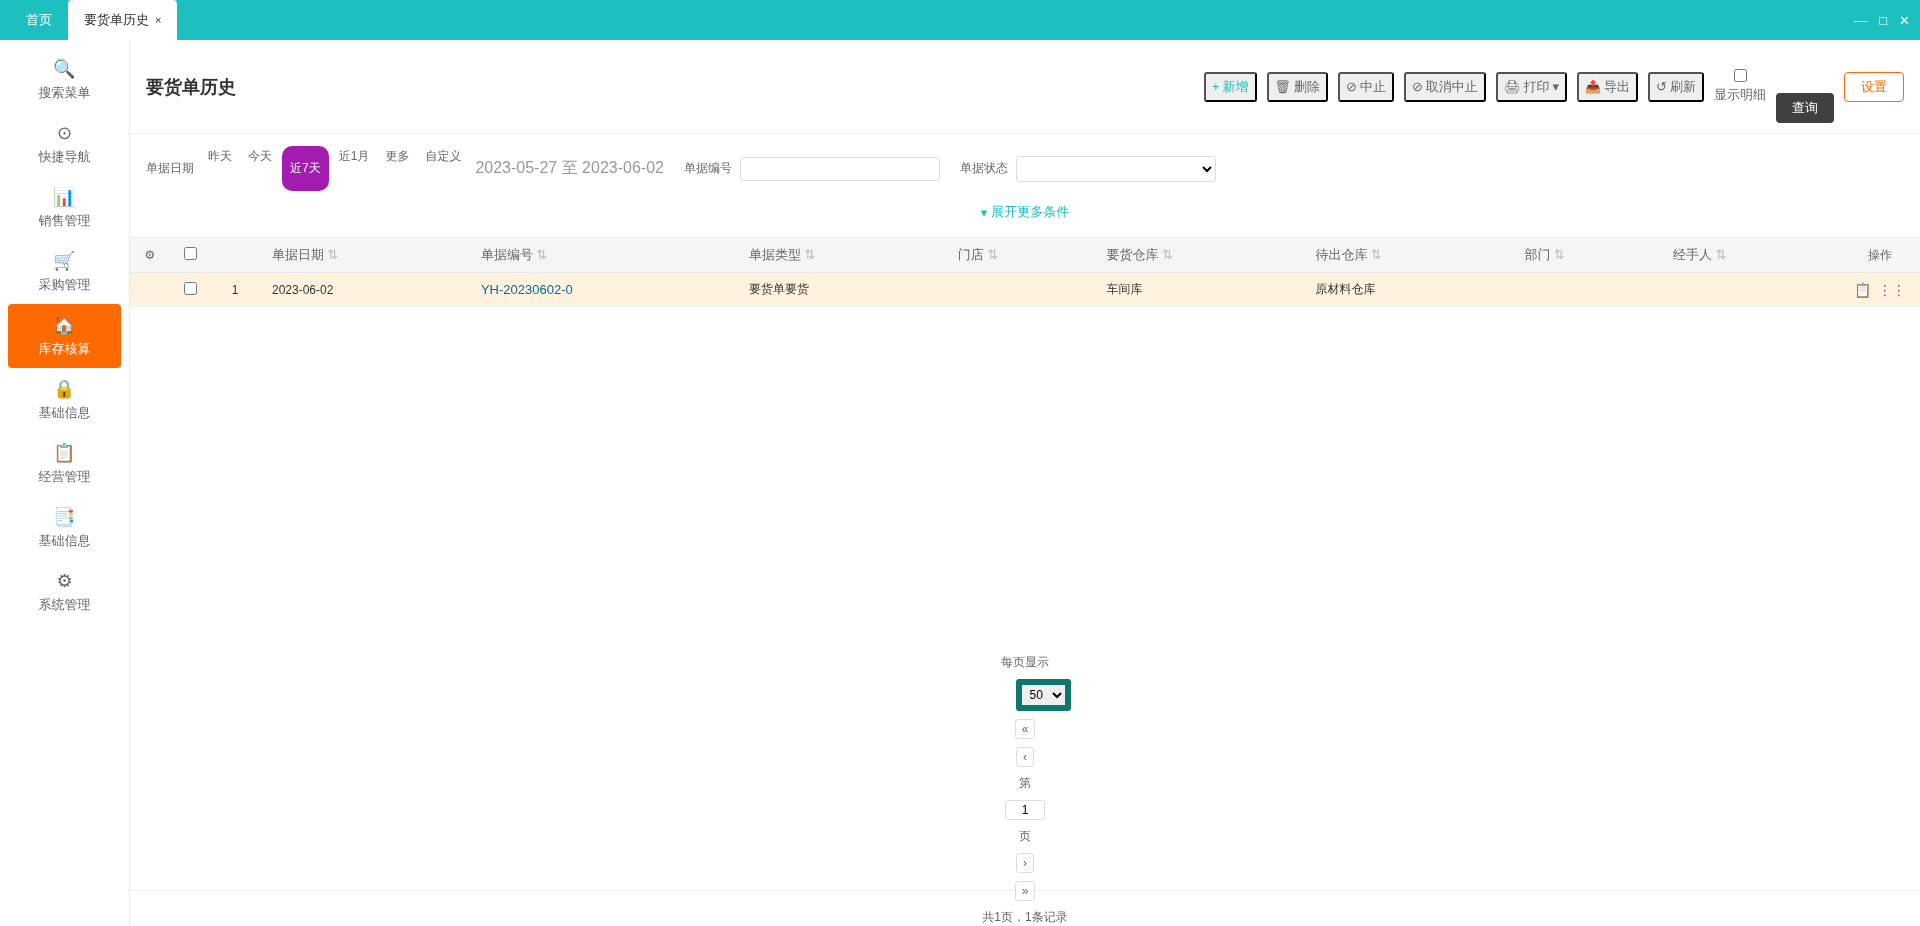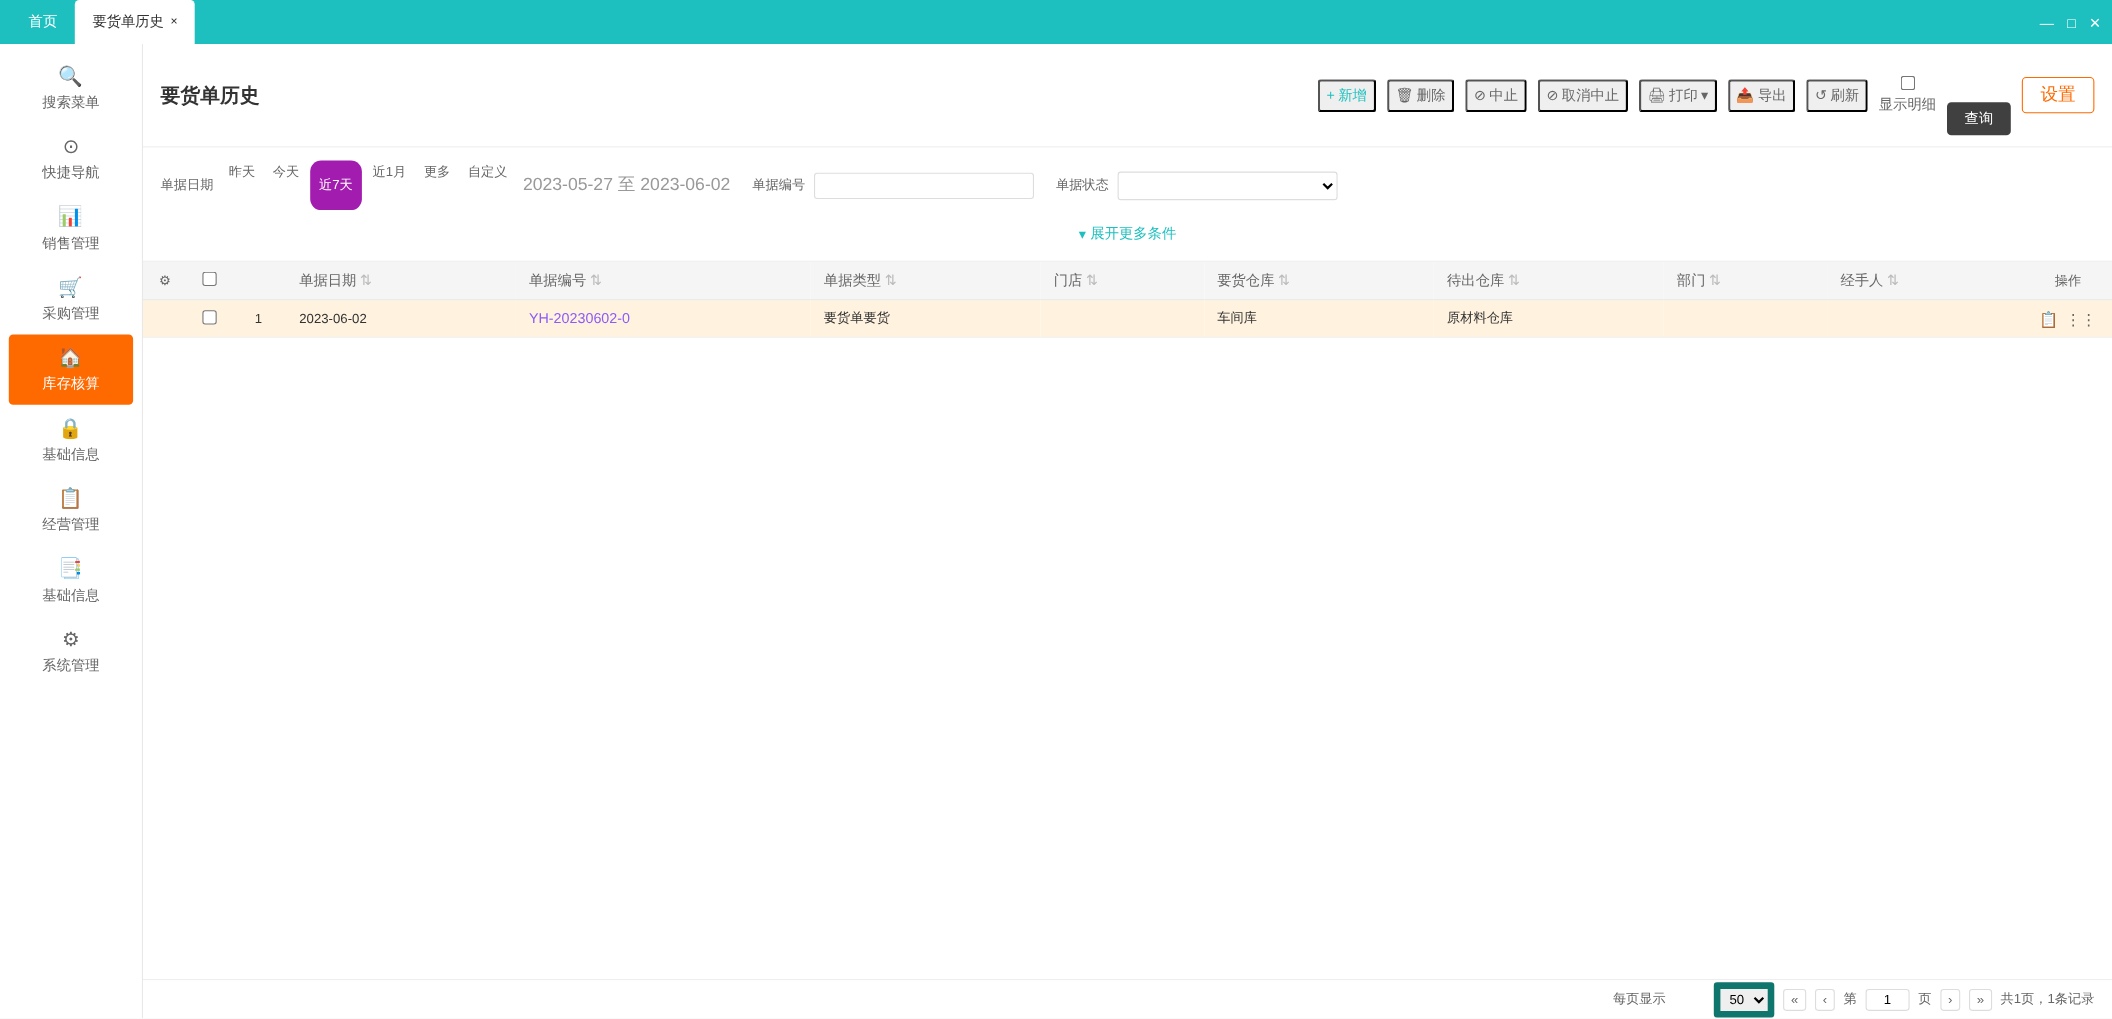--- a/index.html
+++ b/index.html
@@ -109,7 +109,7 @@
       padding: 5px 16px;
       border-radius: 4px;
       cursor: pointer;
-      font-size: 16px;
+      font-size: 13px;
     }
     .display-toggle { display: flex; align-items: center; gap: 4px; color: #666; cursor: pointer; flex-direction: column; }
 

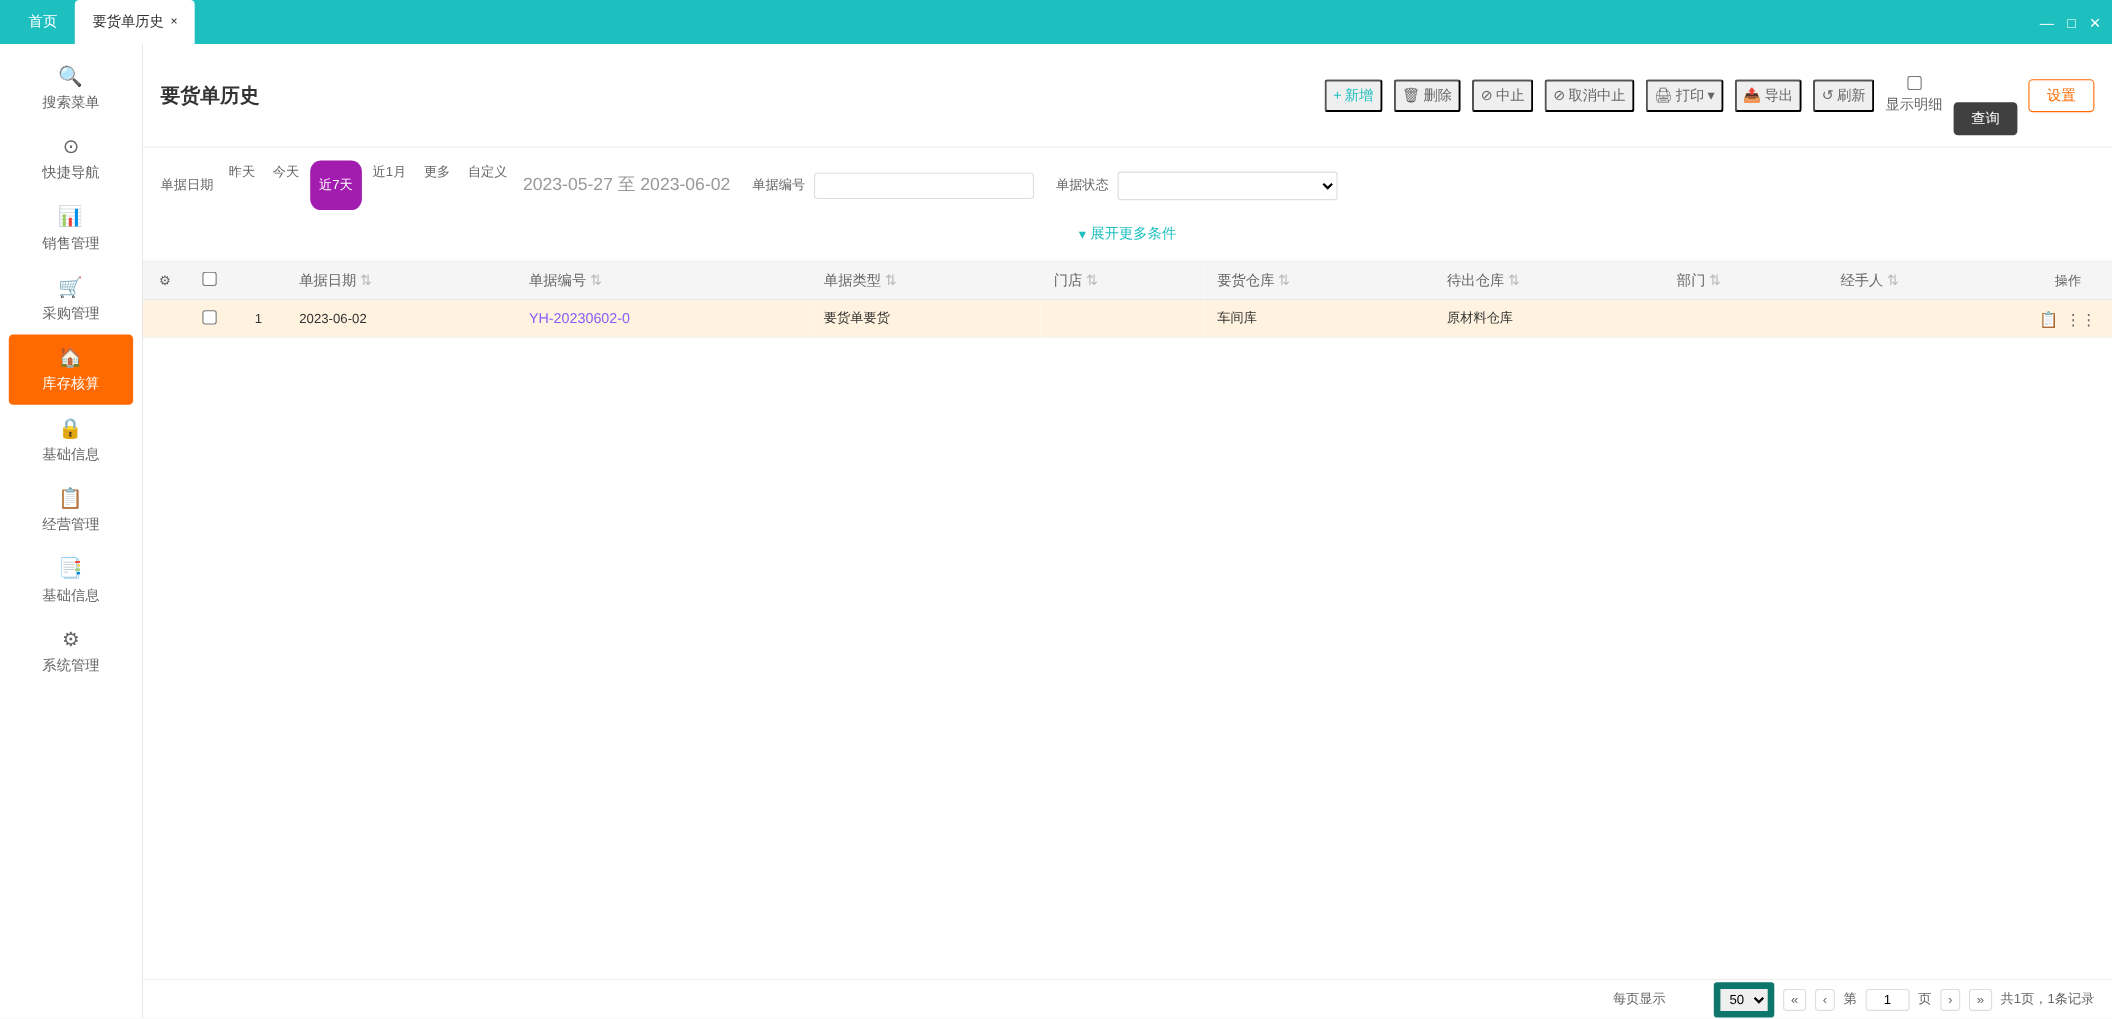--- a/index.html
+++ b/index.html
@@ -185,7 +185,7 @@
     tbody tr { border-bottom: 1px solid #f0f0f0; }
     tbody tr.row-highlight { background: #fff3e0; }
     tbody td { padding: 8px 12px; color: #333; font-size: 12px; }
-    .row-link { color: #8b5cf6; cursor: pointer; text-decoration: none; }
+    .row-link { color: #0369a1; cursor: pointer; text-decoration: none; }
     .col-num { width: 50px; text-align: center; }
     .col-checkbox { width: 40px; text-align: center; }
     .col-action { width: 80px; text-align: center; }

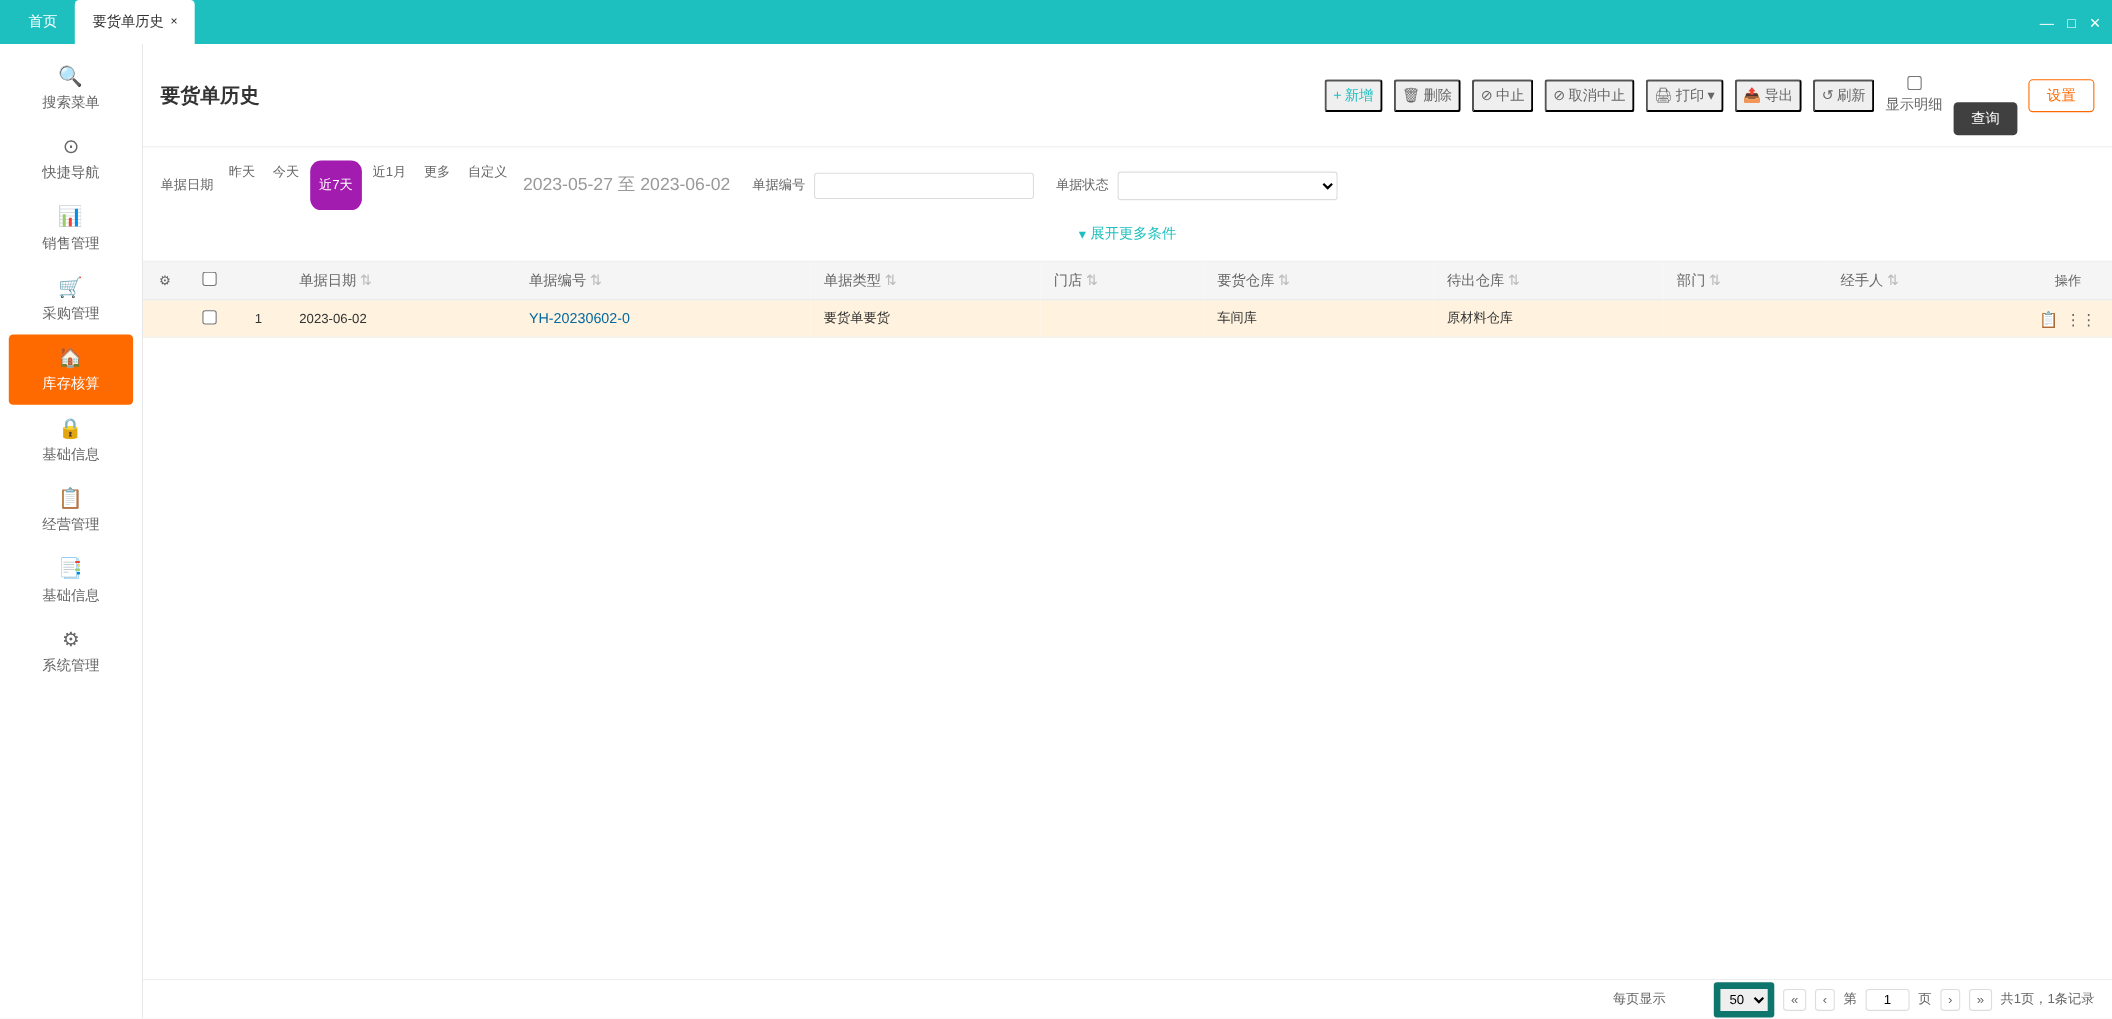--- a/index.html
+++ b/index.html
@@ -209,6 +209,7 @@
       justify-content: flex-end;
       padding: 0 16px;
       gap: 8px;
+      flex-direction: column;
     }
     .pagination-bar span { color: #666; font-size: 12px; }
     .page-select {

